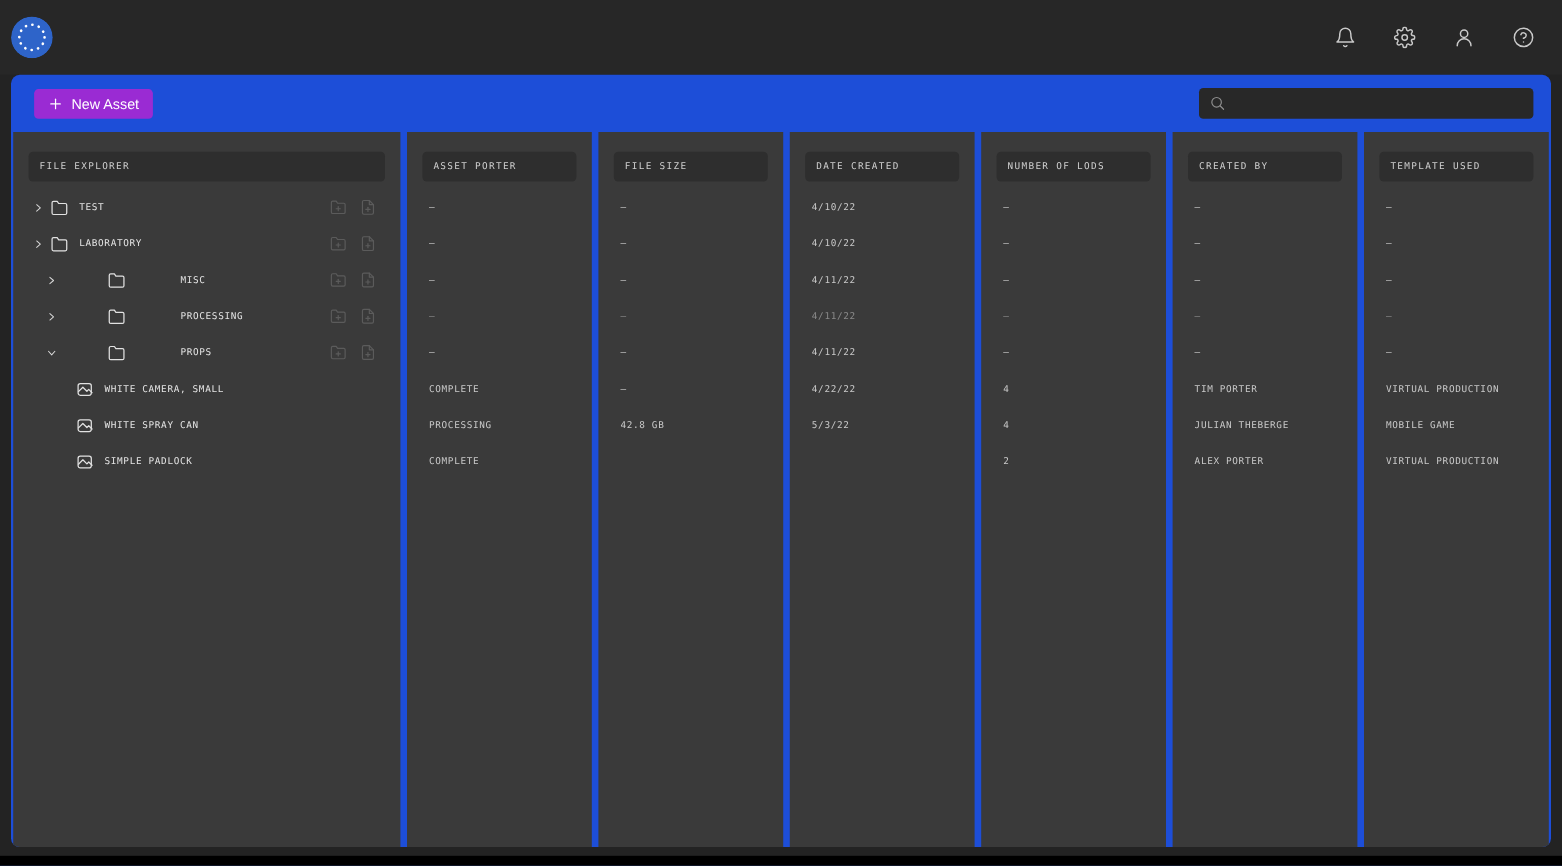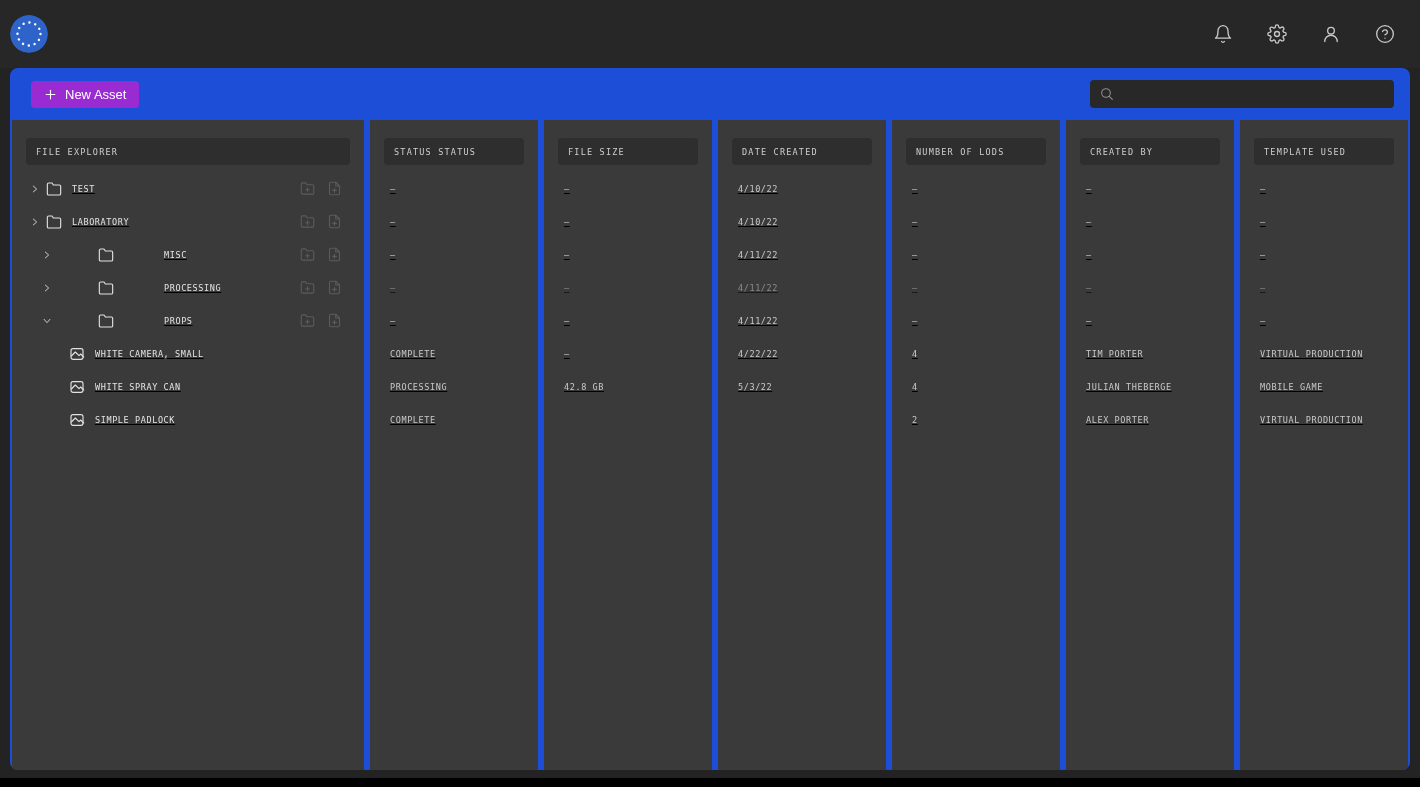--- a/index.html
+++ b/index.html
@@ -332,7 +332,7 @@
 
     <div class="col col-data">
       <div class="colheader">
-          <span>STATUS STATUS</span>
+          <span>ASSET PORTER</span>
         </div>
       <div class="cells">
         <div class="cell">–</div>

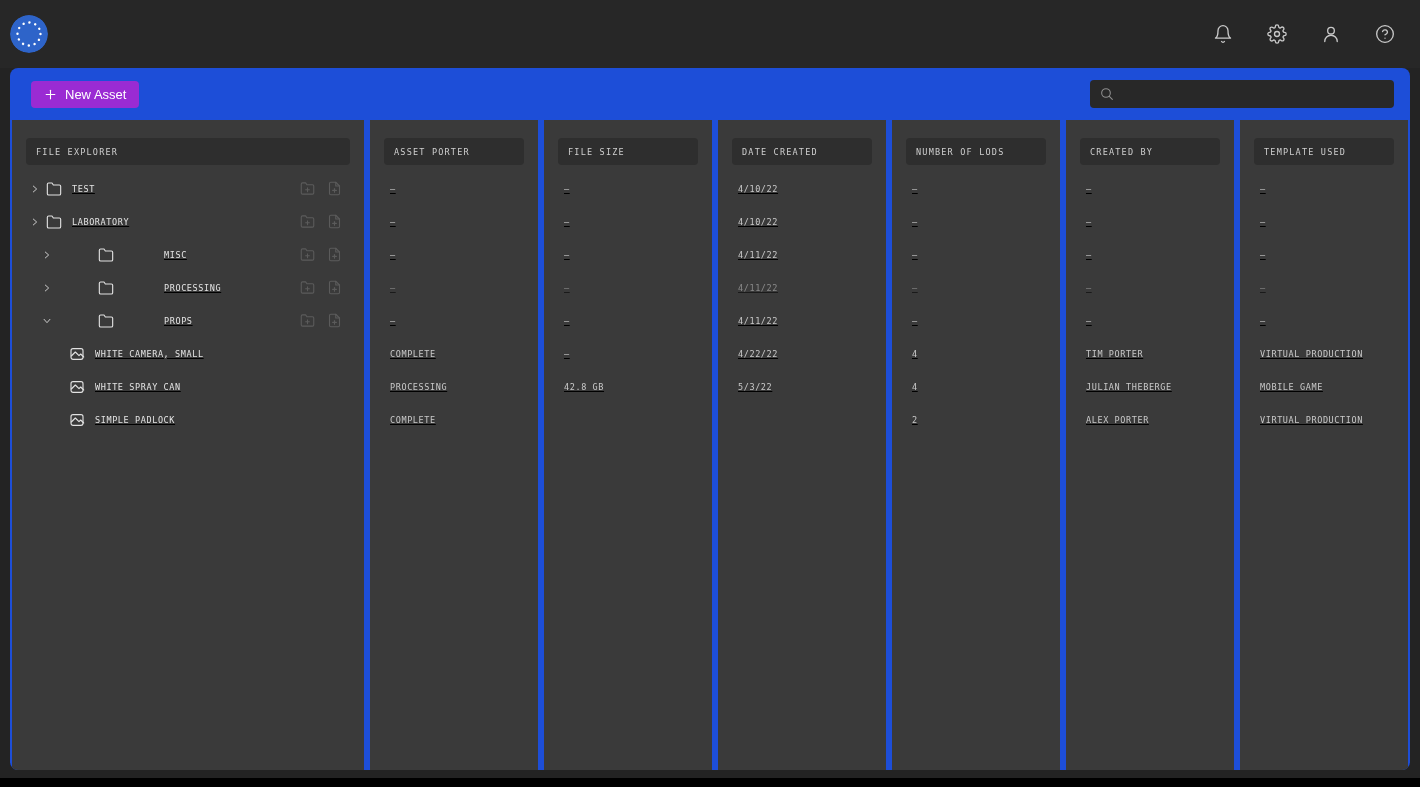--- a/index.html
+++ b/index.html
@@ -60,7 +60,7 @@
     display:flex; align-items:center; padding:0 10px;
     font-size:8.5px; letter-spacing:1.2px; color:#cfcfcf; white-space:nowrap;
   }
-  .cells { margin-top:7px;text-decoration:underline; }
+  .cells { margin-top:7px; }
   .row { height:33px; display:flex; align-items:center; }
   .cell {
     height:33px; display:flex; align-items:center; padding-left:20px;

